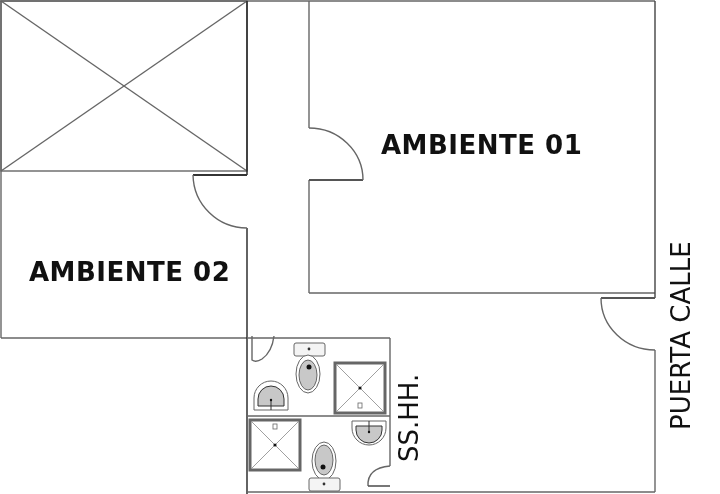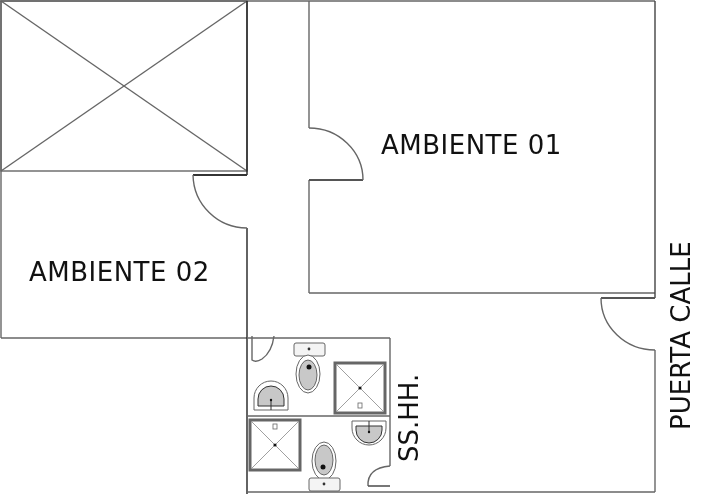--- a/index.html
+++ b/index.html
@@ -111,7 +111,7 @@
   </g>
 </svg>
 
-<div class="lbl lbl-h" style="left:381px; top:130px;">AMBIENTE 01</div>
+<div class="lbl lbl-h" style="left:381px; top:130px;font-weight:bold;">AMBIENTE 01</div>
 <div class="lbl lbl-h" style="left:29px; top:257px;">AMBIENTE 02</div>
 <div class="lbl lbl-v" style="left:394px; top:462px;">SS.HH.</div>
 <div class="lbl lbl-v" style="left:666px; top:430px;">PUERTA CALLE</div>

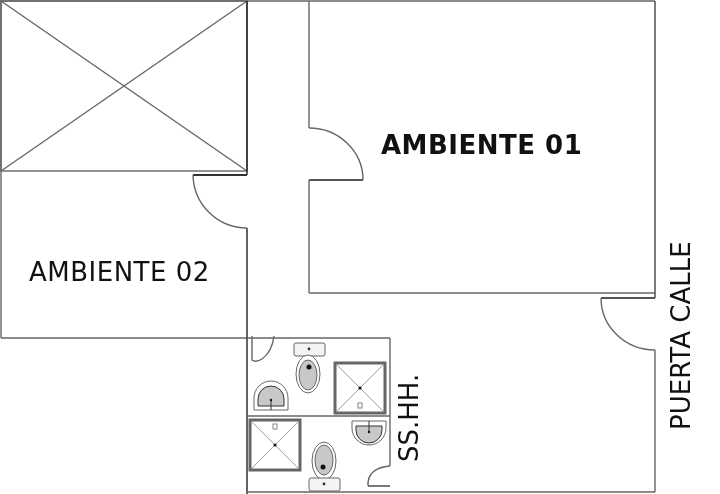--- a/index.html
+++ b/index.html
@@ -112,7 +112,7 @@
 </svg>
 
 <div class="lbl lbl-h" style="left:381px; top:130px;font-weight:bold;">AMBIENTE 01</div>
-<div class="lbl lbl-h" style="left:29px; top:257px;">AMBIENTE 02</div>
+<div class="lbl lbl-h" style="left:29px; top:257px;font-weight:bold;">AMBIENTE 02</div>
 <div class="lbl lbl-v" style="left:394px; top:462px;">SS.HH.</div>
 <div class="lbl lbl-v" style="left:666px; top:430px;">PUERTA CALLE</div>
 

